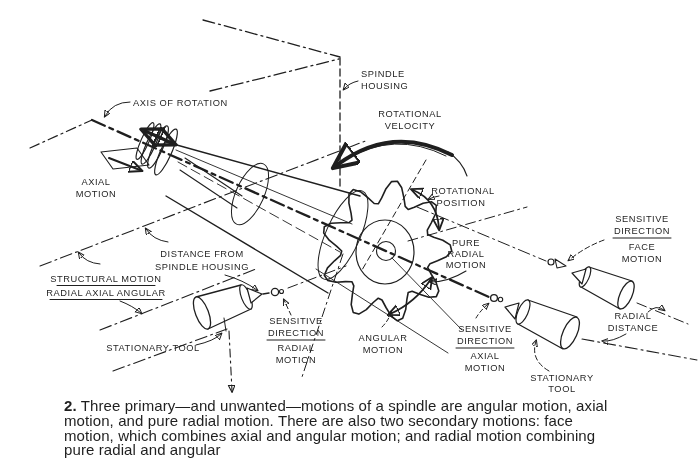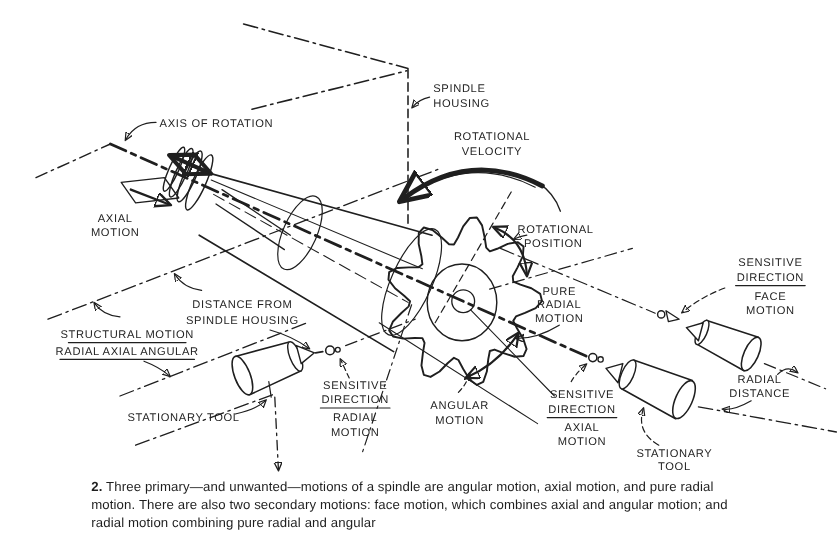--- a/index.html
+++ b/index.html
@@ -12,7 +12,7 @@
   svg line,svg path,svg ellipse,svg circle,svg polygon,svg polyline{
       stroke:var(--ink,#1f1f1f);fill:none;stroke-linecap:round;stroke-linejoin:round;}
   .fillw{fill:var(--paper,#fff);}
-  .cap{position:absolute;left:76px;top:399px;width:558px;font-size:11px;line-height:14.8px;
+  .cap{position:absolute;left:64px;top:399px;width:558px;font-size:15px;line-height:14.8px;
        color:var(--ink,#1f1f1f);letter-spacing:.1px;}
   .cap b{font-weight:bold;}
 </style>

